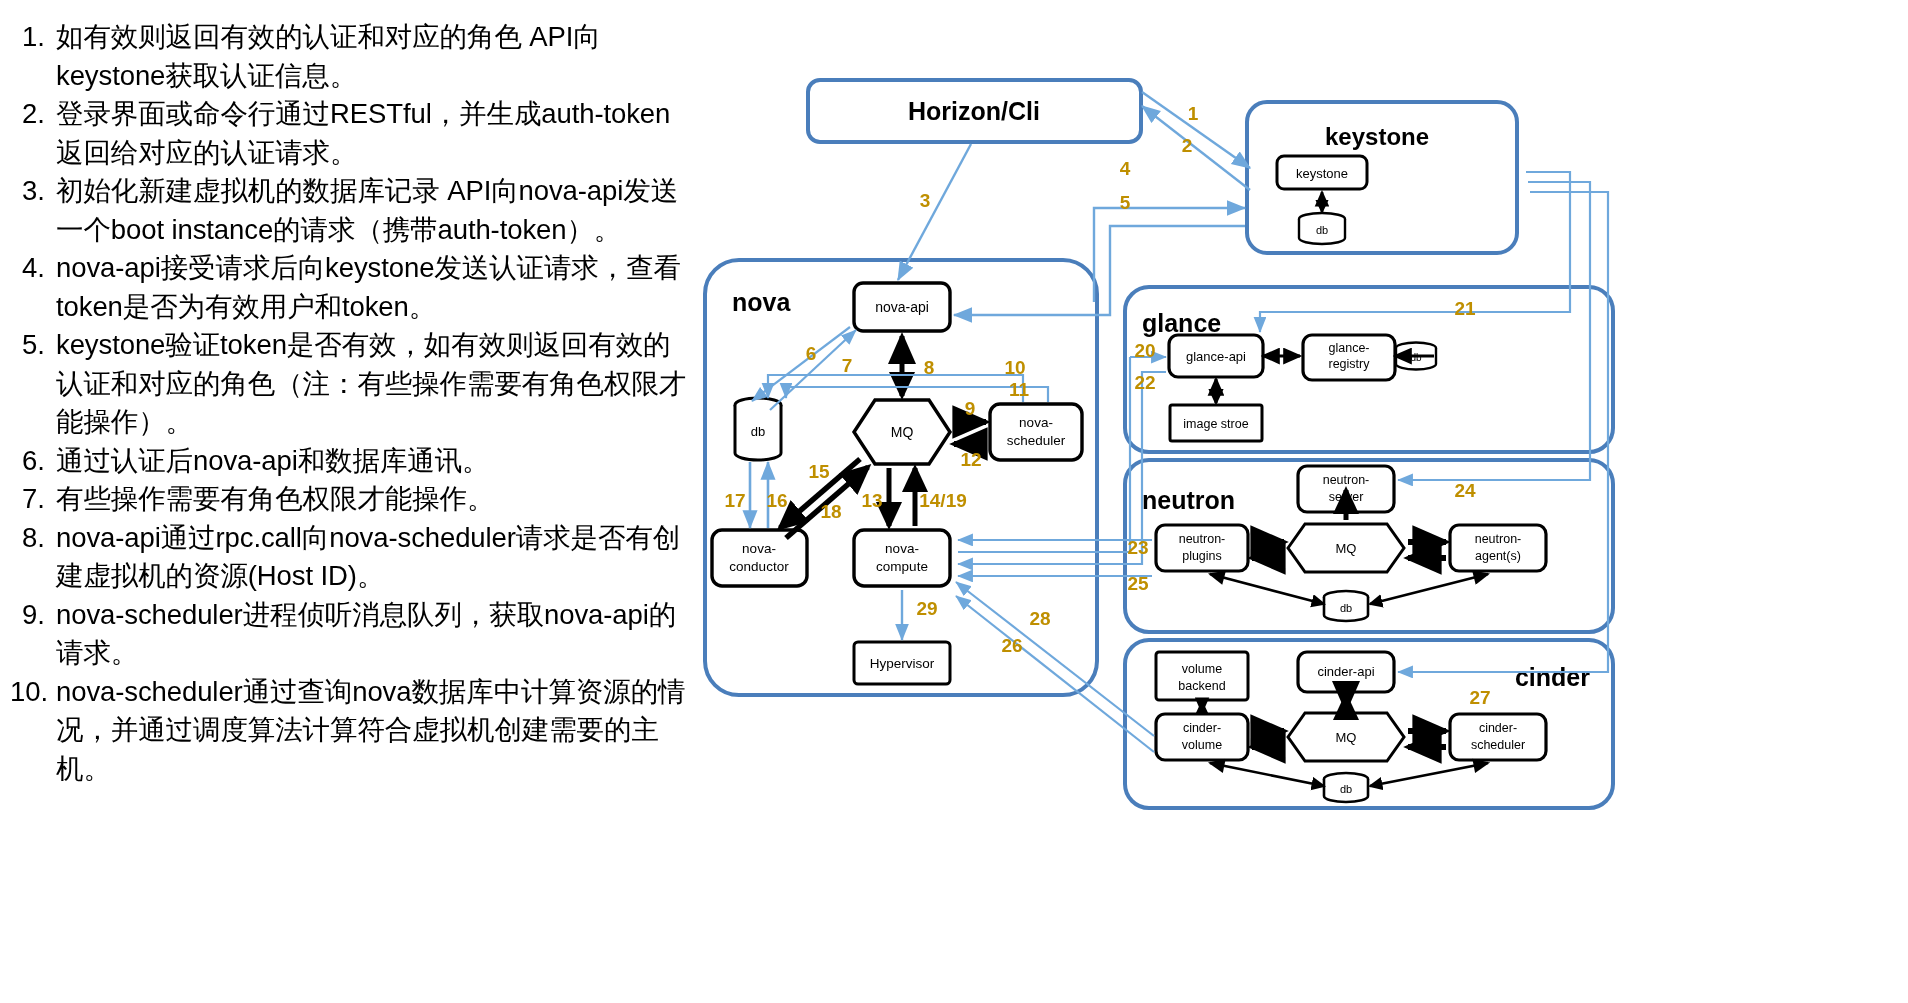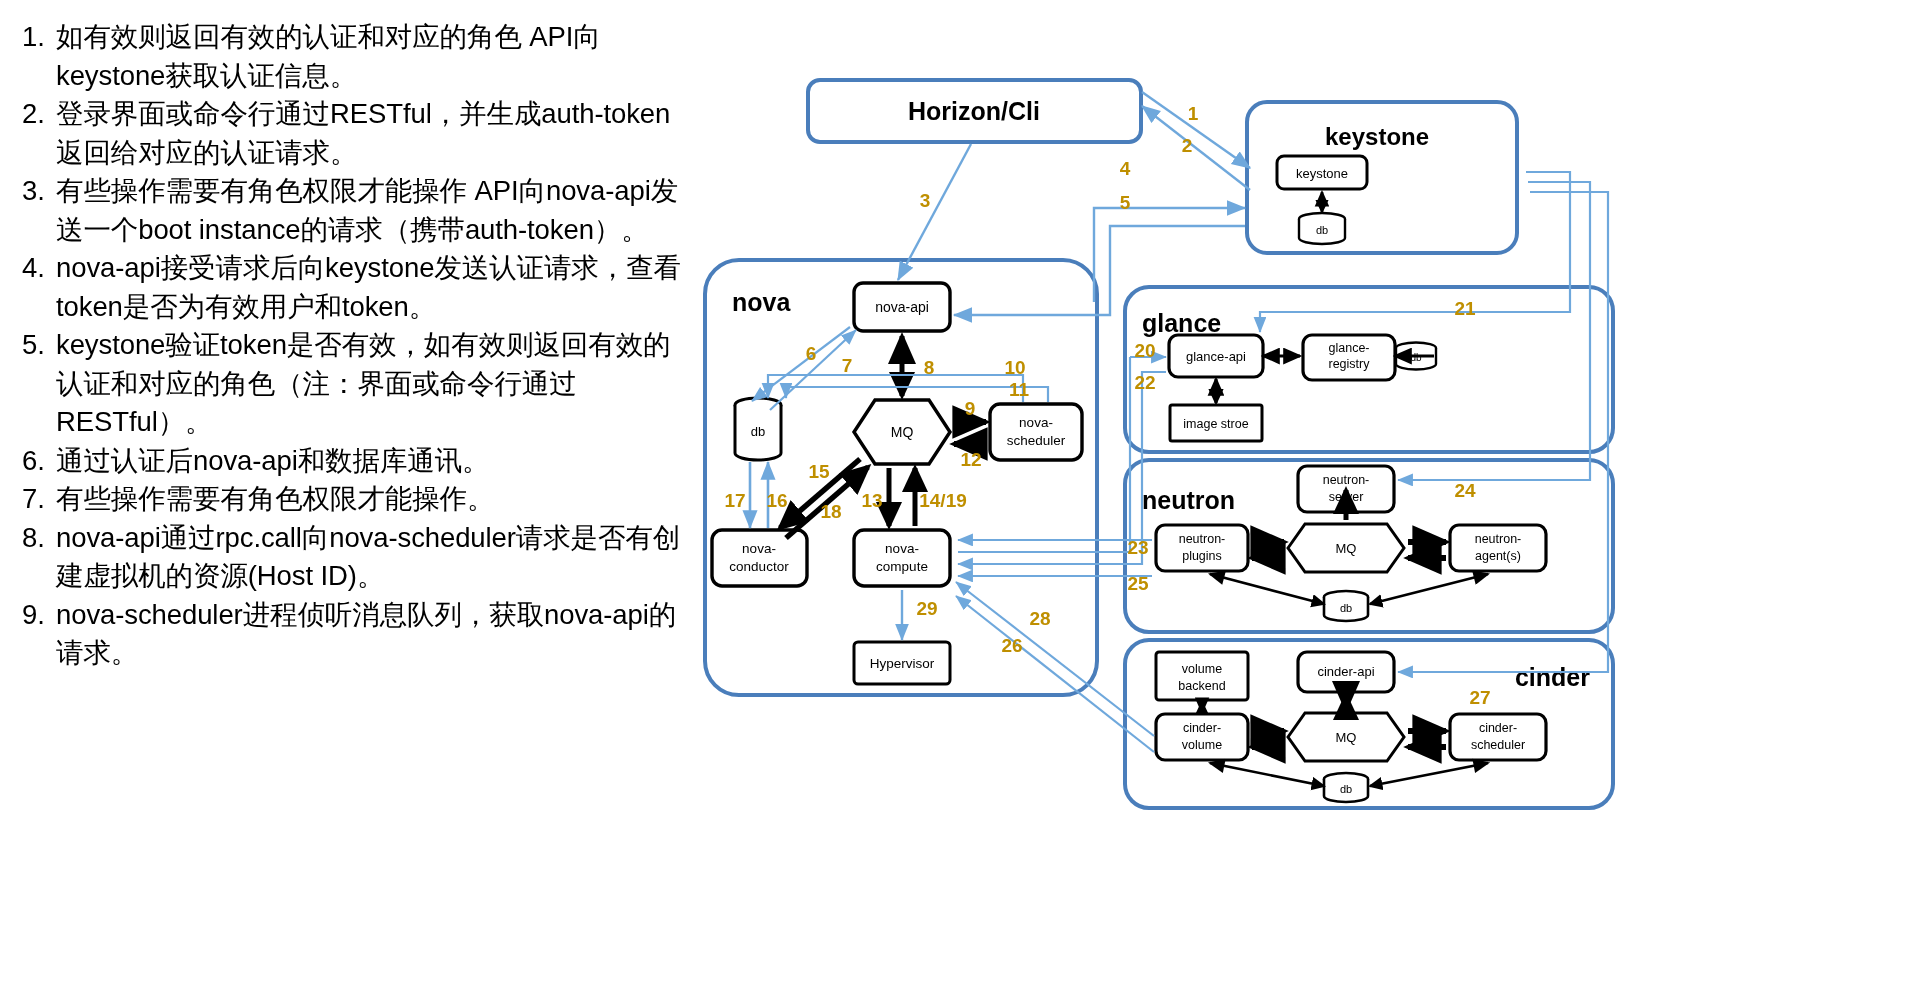--- a/index.html
+++ b/index.html
@@ -48,7 +48,7 @@
   </div>
   <div class="step">
     <span class="num">3.</span>
-    <span class="txt">有些操作需要有角色权限才能操作 API向nova-api发送一个boot instance的请求（携带auth-token）。</span>
+    <span class="txt">初始化新建虚拟机的数据库记录 API向nova-api发送一个boot instance的请求（携带auth-token）。</span>
   </div>
   <div class="step">
     <span class="num">4.</span>

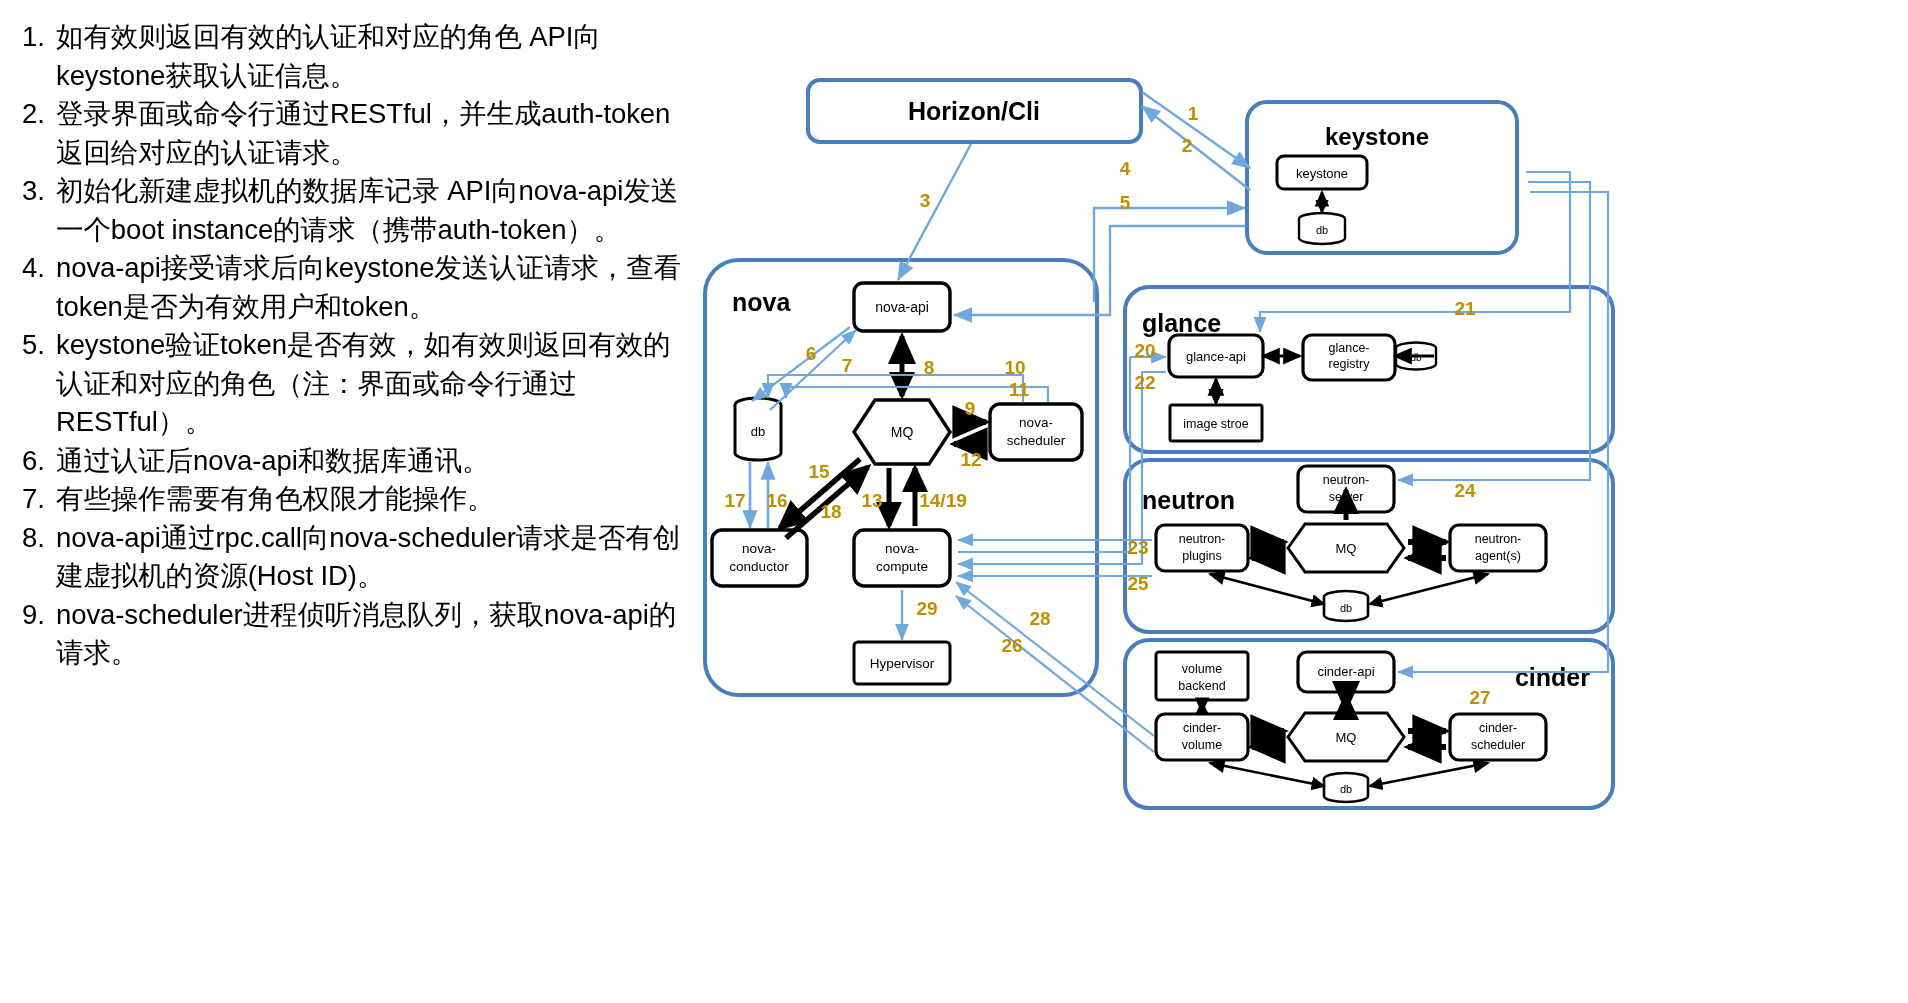--- a/index.html
+++ b/index.html
@@ -56,7 +56,7 @@
   </div>
   <div class="step">
     <span class="num">5.</span>
-    <span class="txt">keystone验证token是否有效，如有效则返回有效的认证和对应的角色（注：界面或命令行通过RESTful）。</span>
+    <span class="txt">keystone验证token是否有效，如有效则返回有效的认证和对应的角色（注：有些操作需要有角色权限才能操作）。</span>
   </div>
   <div class="step">
     <span class="num">6.</span>

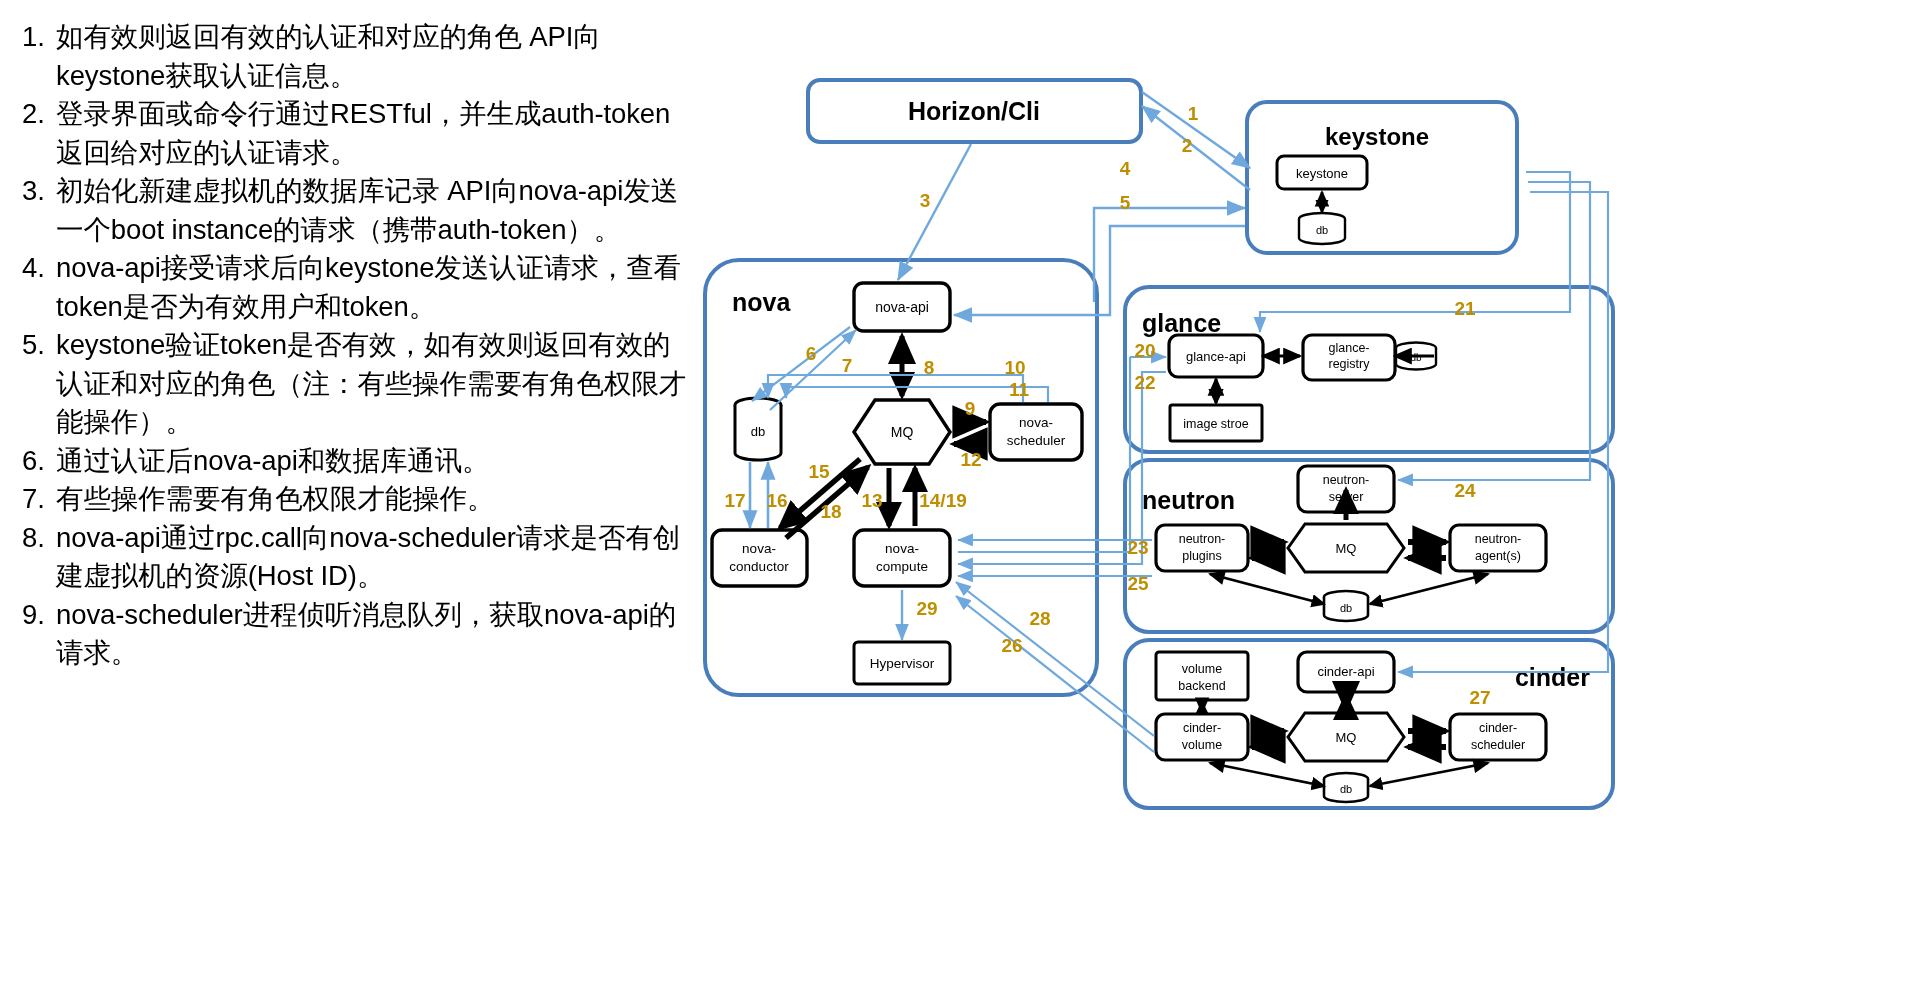--- a/index.html
+++ b/index.html
@@ -73,6 +73,10 @@
   <div class="step">
     <span class="num">9.</span>
     <span class="txt">nova-scheduler进程侦听消息队列，获取nova-api的请求。</span>
+  </div>
+  <div class="step wide">
+    <span class="num">10.</span>
+    <span class="txt">nova-scheduler通过查询nova数据库中计算资源的情况，并通过调度算法计算符合虚拟机创建需要的主机。</span>
   </div>
 </div>
 

